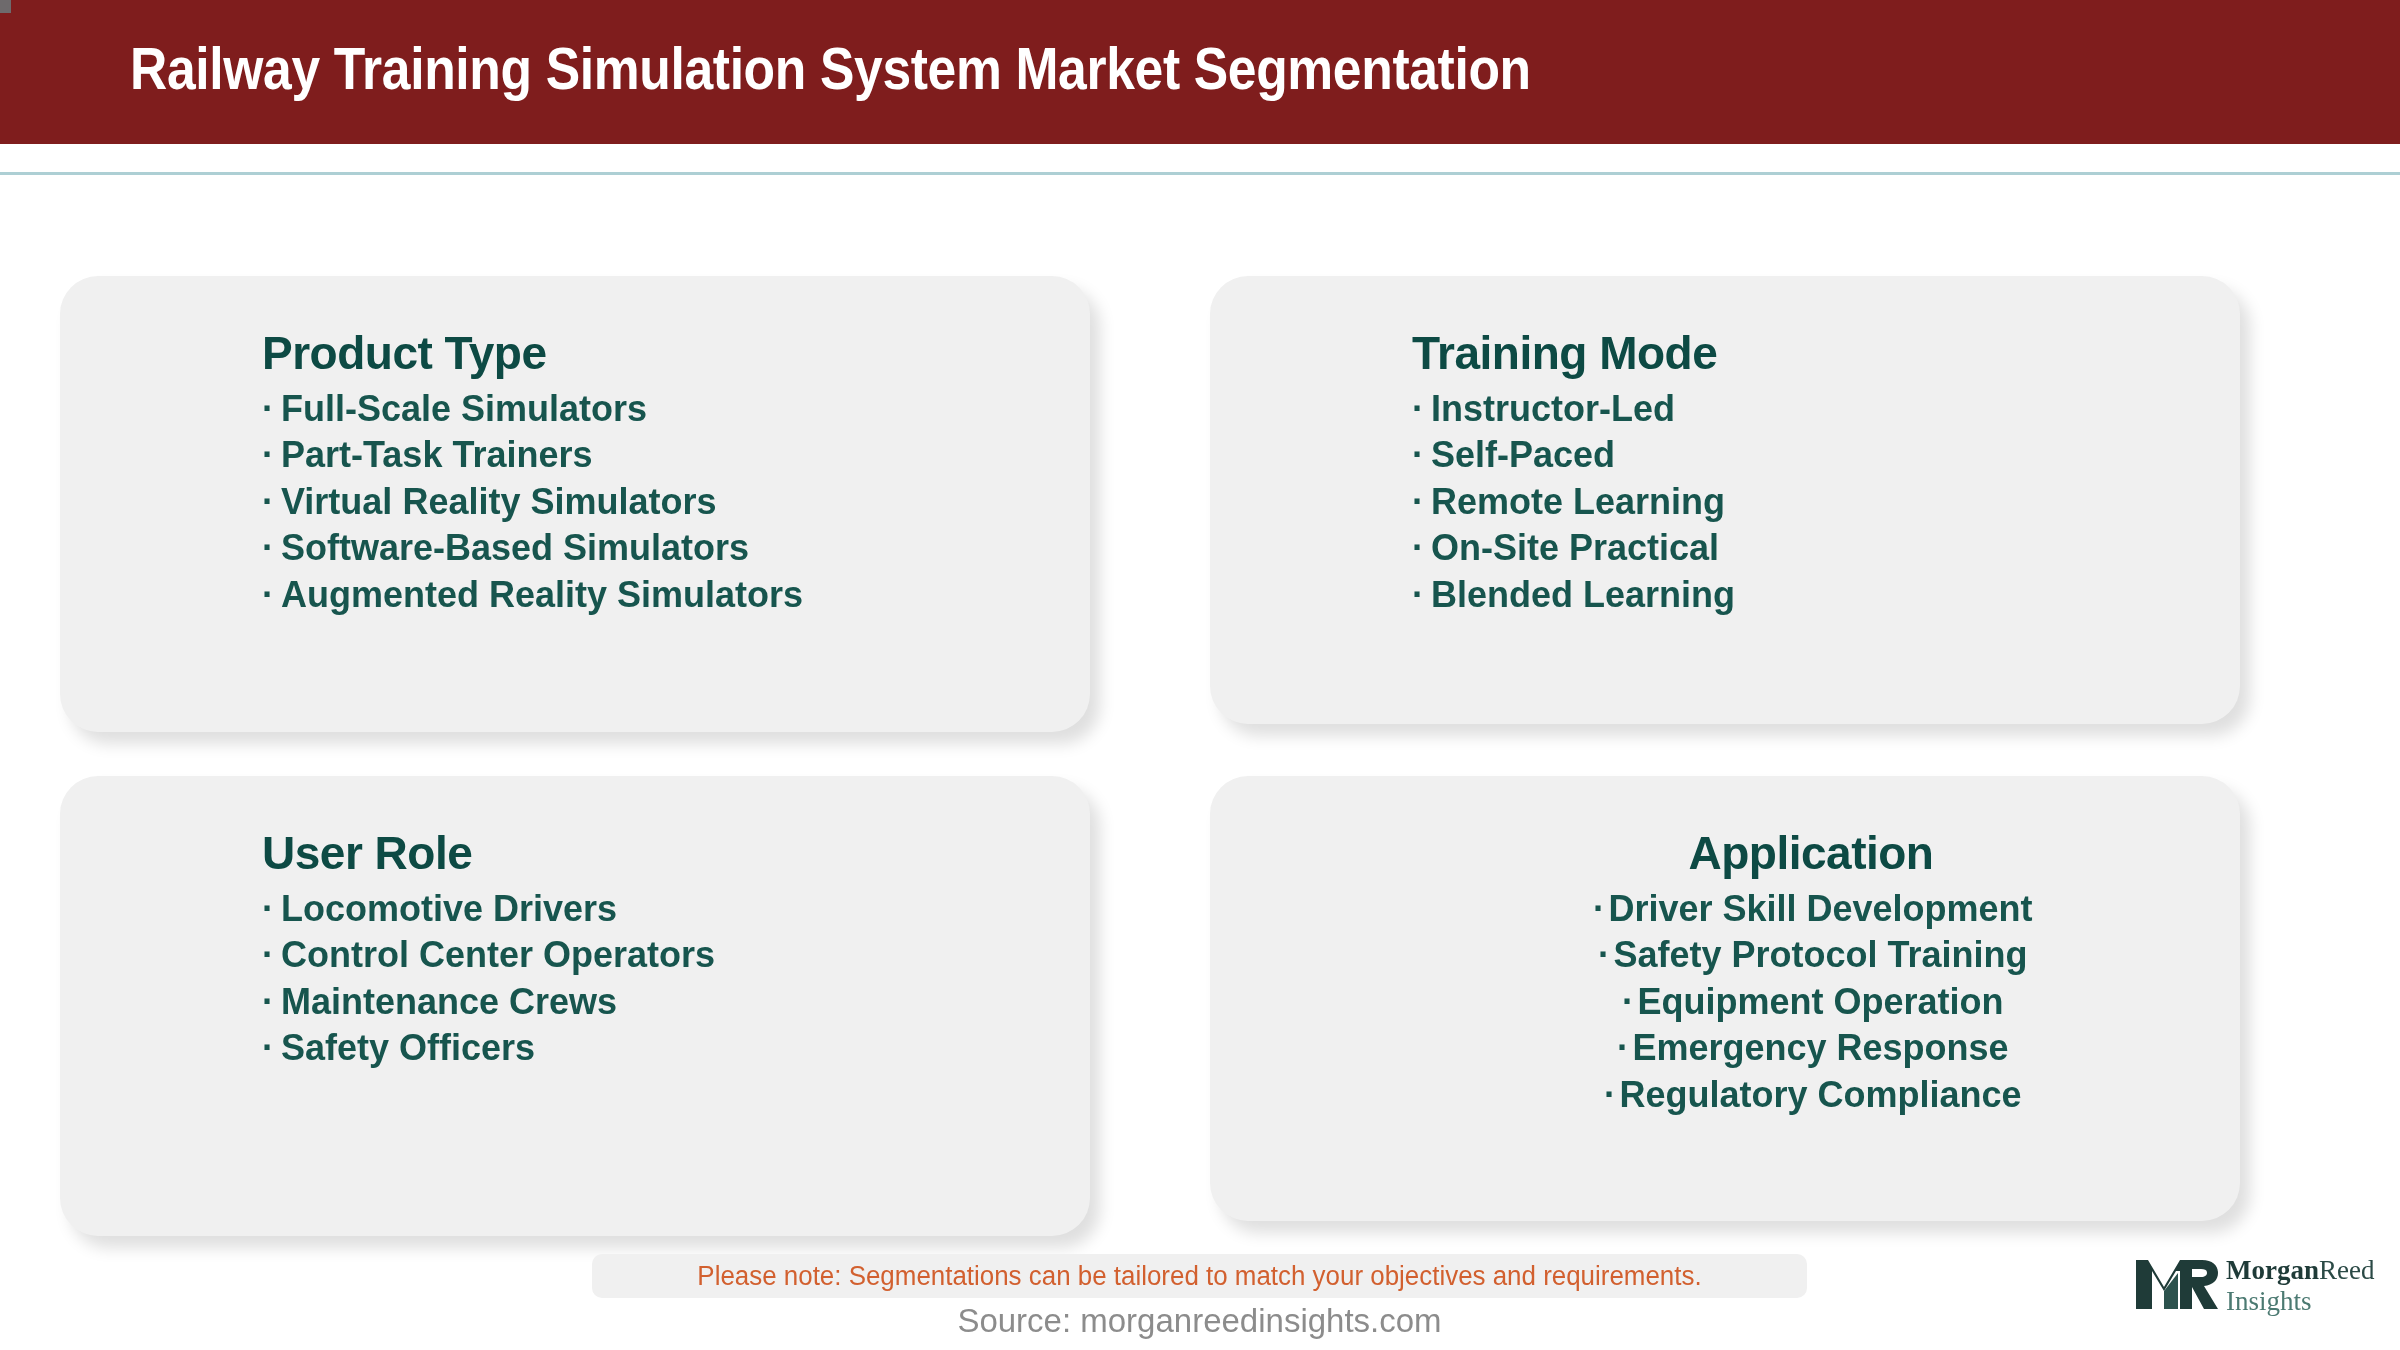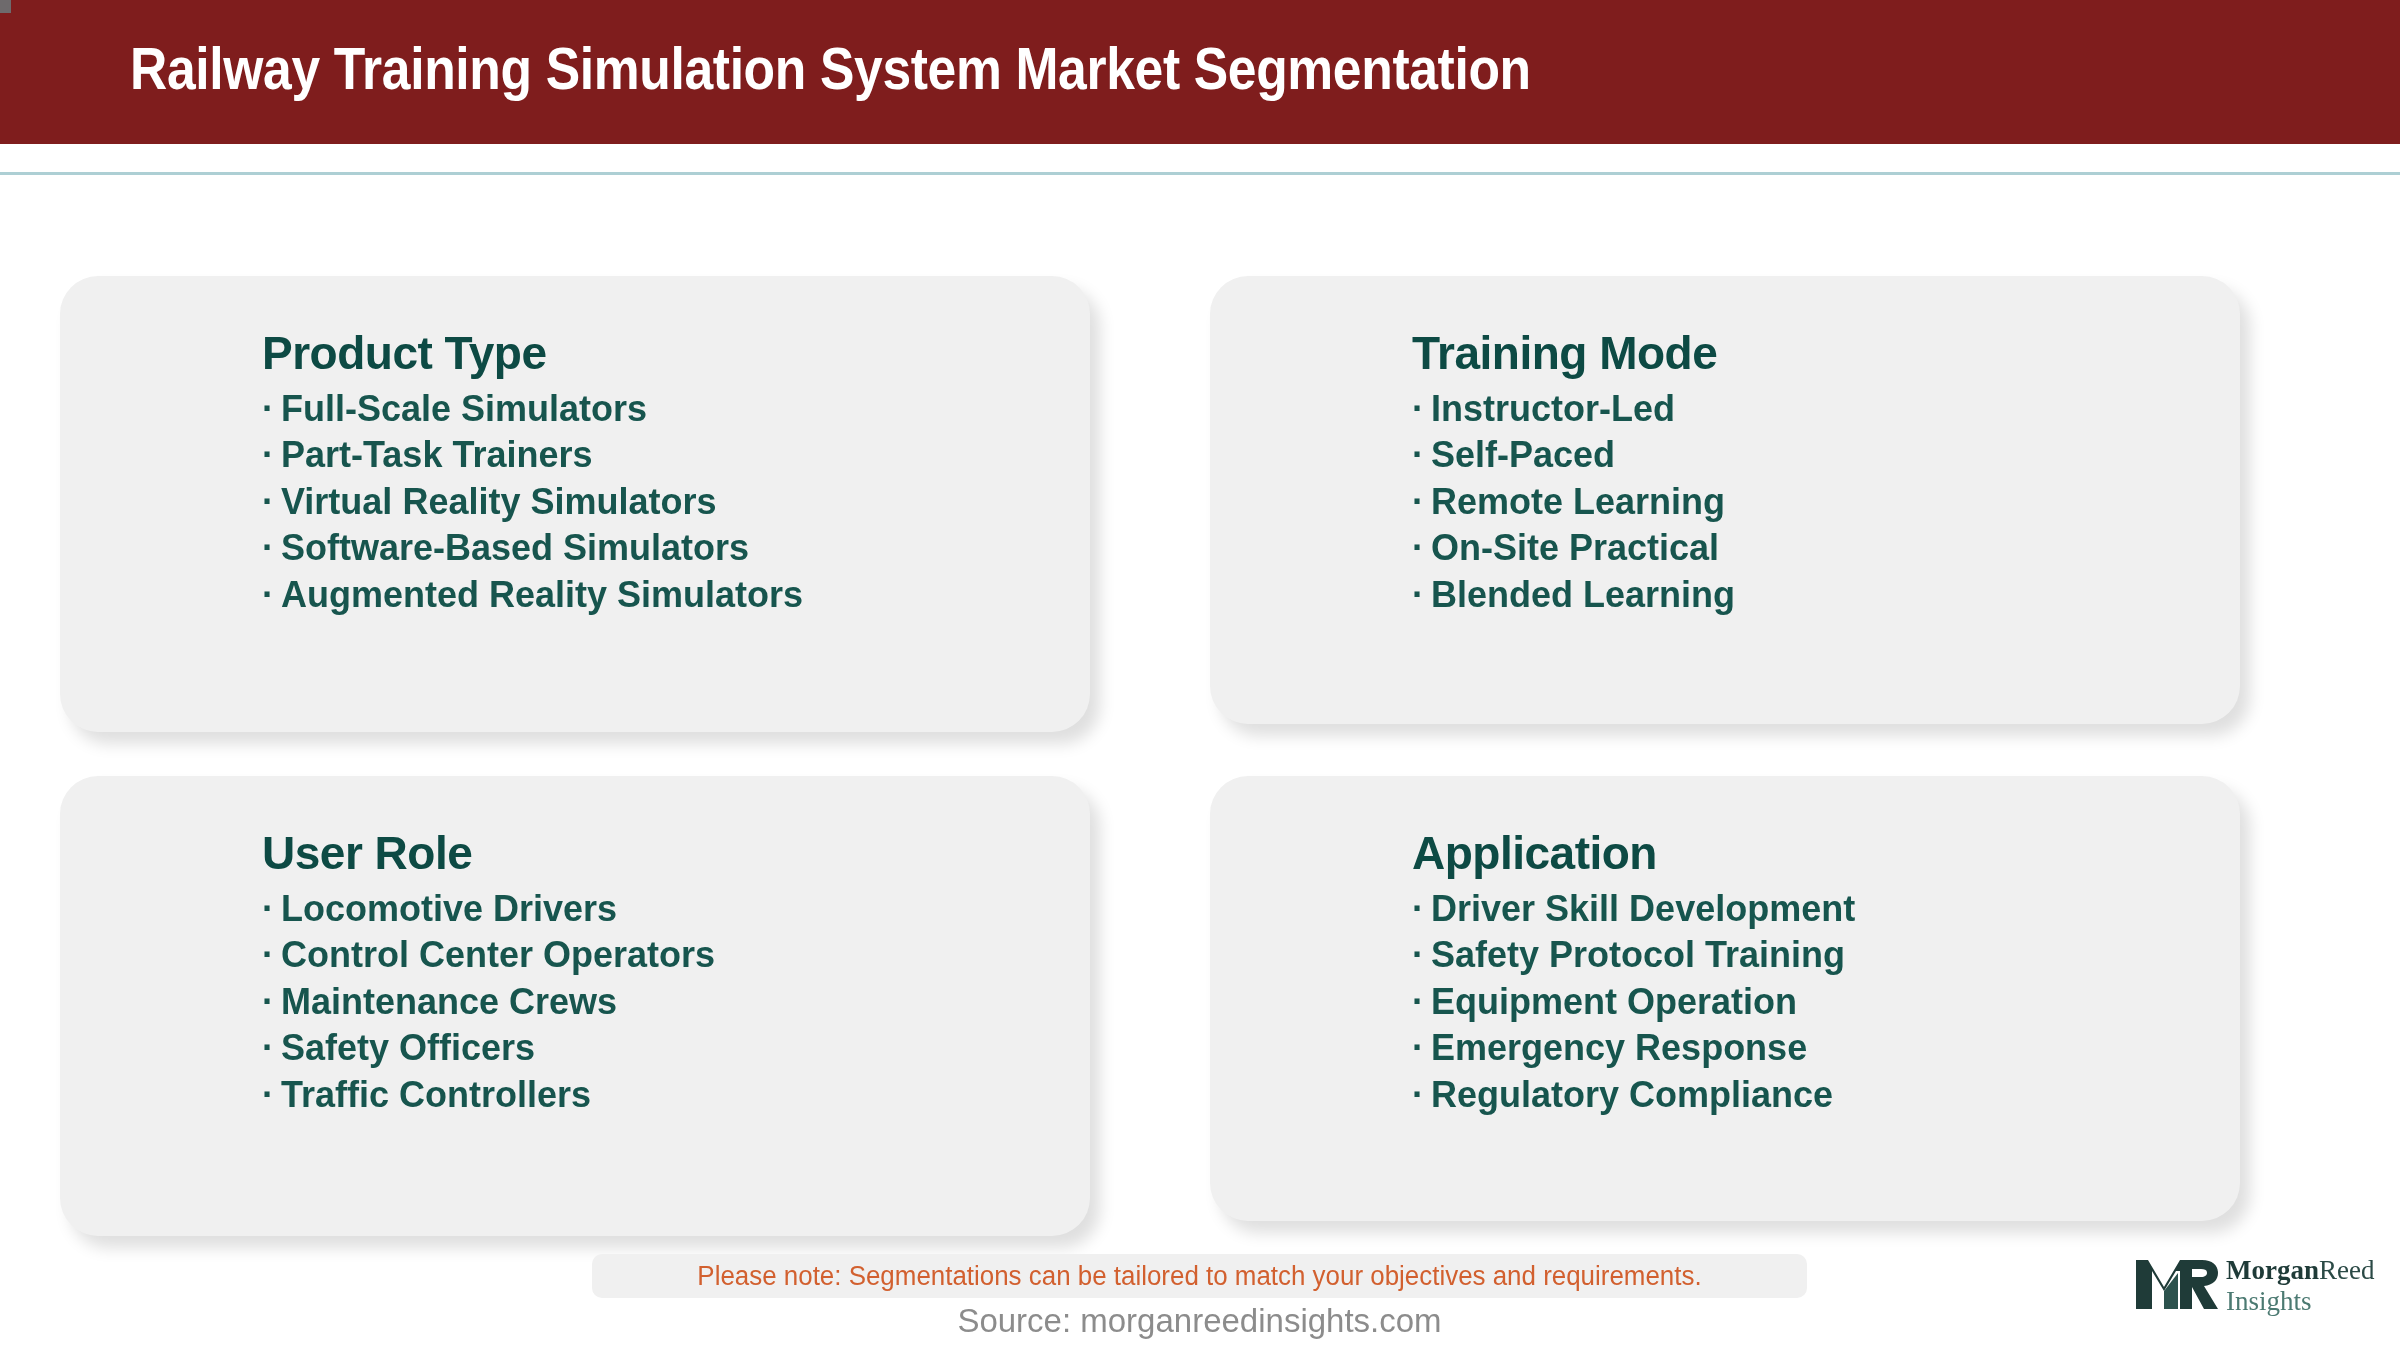--- a/index.html
+++ b/index.html
@@ -68,7 +68,7 @@
   .card.c1 { left: 60px;   top: 248px; width: 1030px; height: 456px; }
   .card.c2 { left: 1210px; top: 248px; width: 1030px; height: 448px; }
   .card.c3 { left: 60px;   top: 748px; width: 1030px; height: 460px; }
-  .card.c4 { left: 1210px; top: 748px; width: 1030px; height: 445px; }
+  .card.c4 { left: 1210px; top: 748px; width: 1030px; height: 445px; text-align: center; }
 
   .card-inner {
     position: absolute;

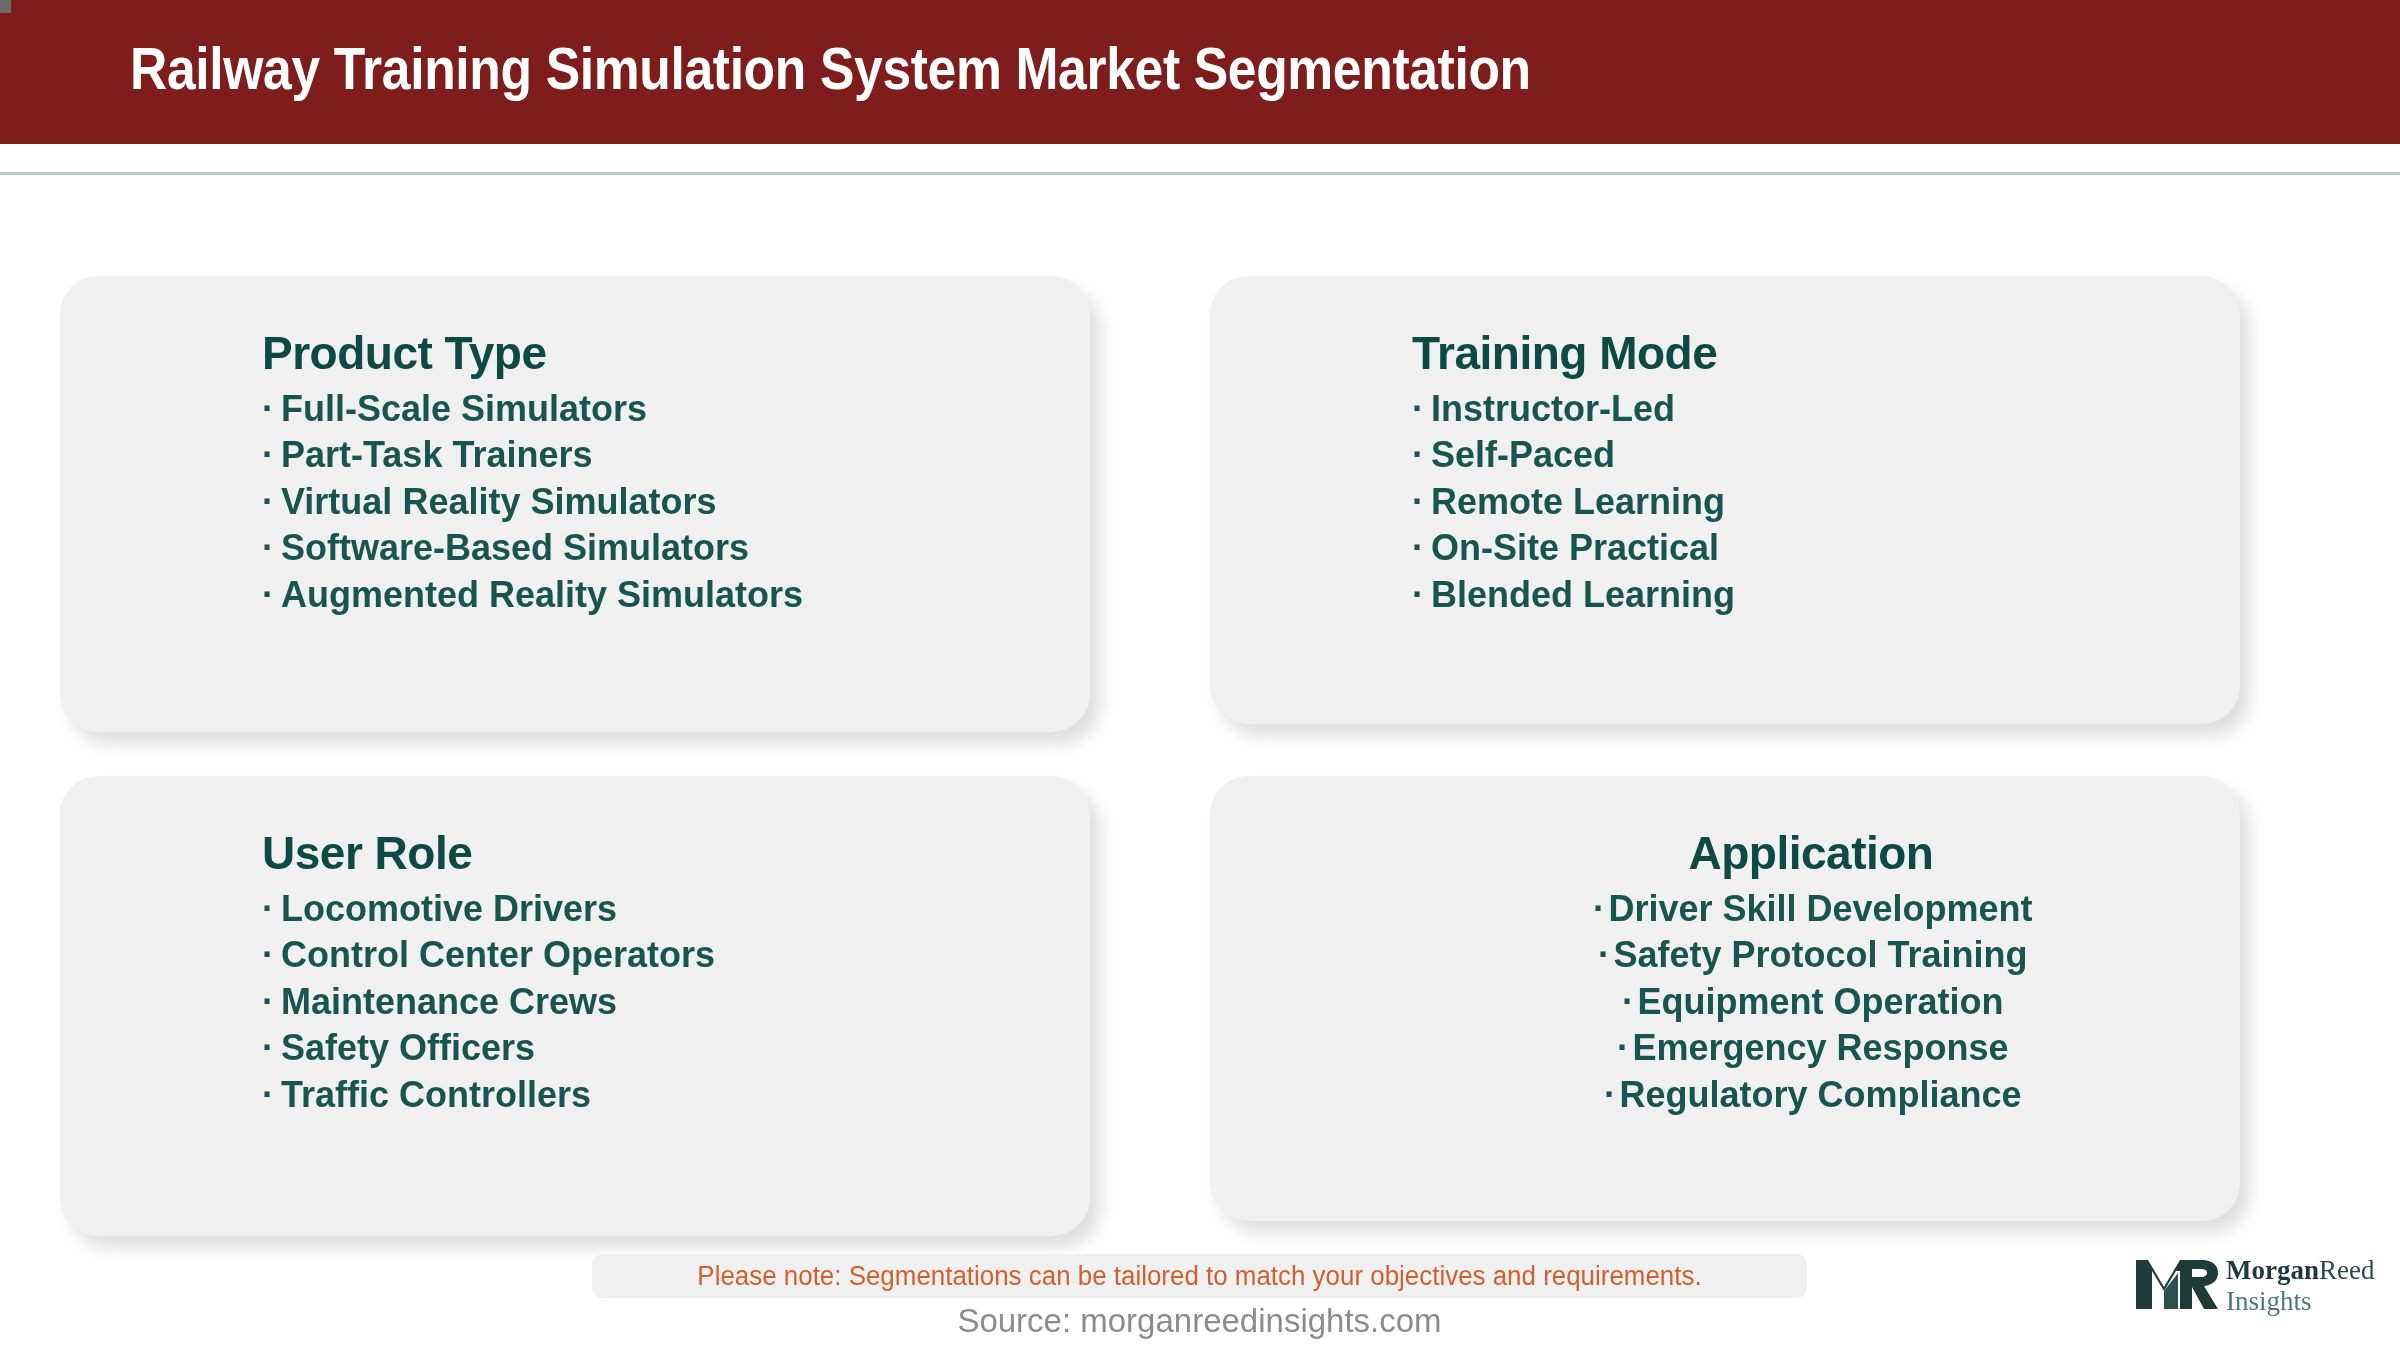--- a/index.html
+++ b/index.html
@@ -219,7 +219,6 @@
       <li><span class="bullet">·</span><span>Control Center Operators</span></li>
       <li><span class="bullet">·</span><span>Maintenance Crews</span></li>
       <li><span class="bullet">·</span><span>Safety Officers</span></li>
-      <li><span class="bullet">·</span><span>Traffic Controllers</span></li>
     </ul>
   </div>
 </div>

